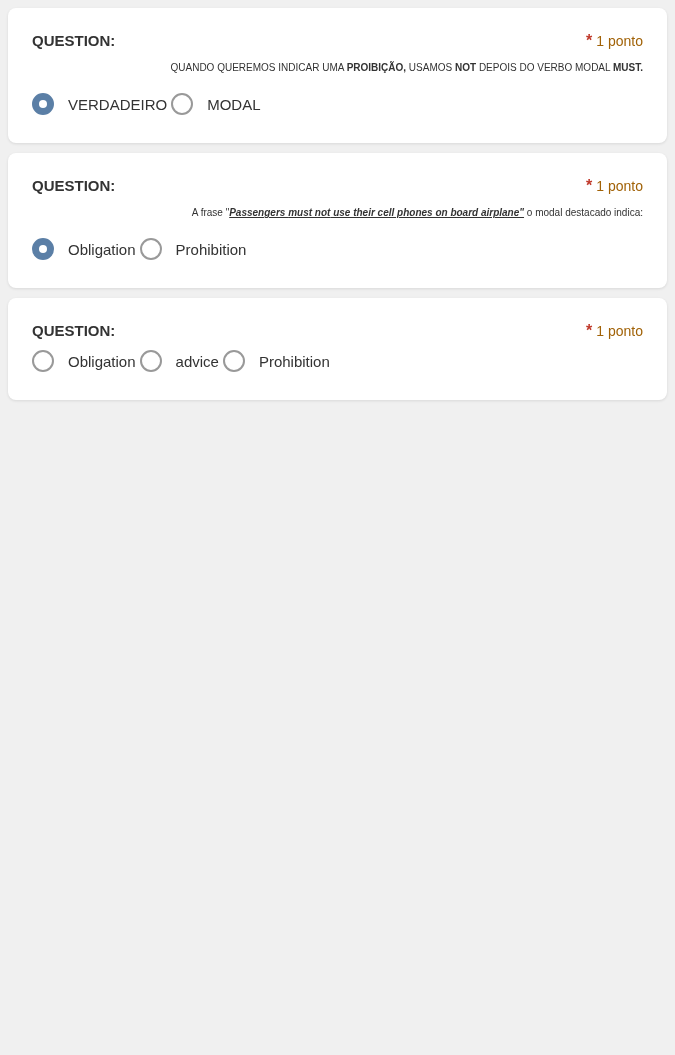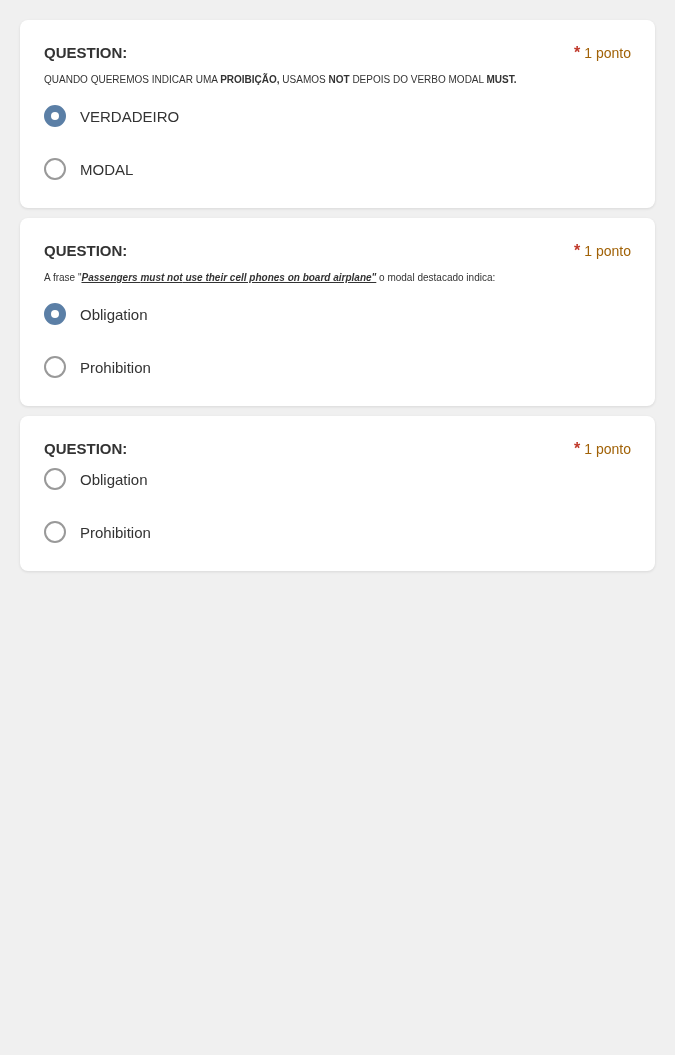--- a/index.html
+++ b/index.html
@@ -18,10 +18,11 @@
     }
 
     .page-container {
-      padding: 20px;
+      padding: 8px;
       display: flex;
       flex-direction: column;
       gap: 10px;
+      text-align: right;
     }
 
     .question-card {

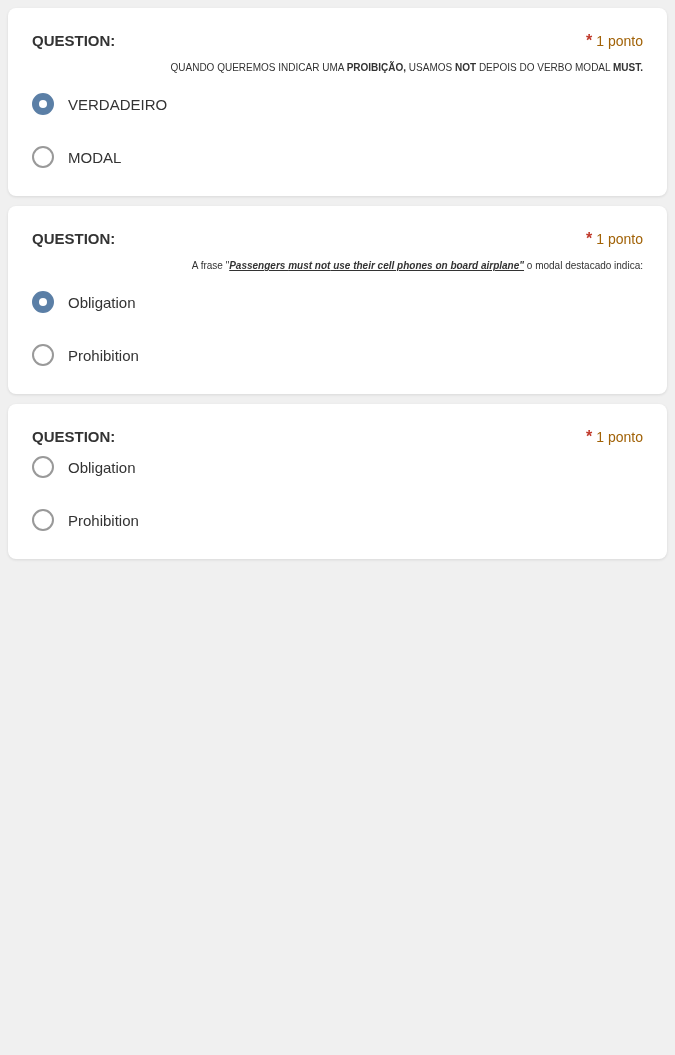--- a/index.html
+++ b/index.html
@@ -77,8 +77,8 @@
 
     .options-list {
       display: flex;
-      flex-direction: column;
-      gap: 31px;
+      flex-direction: row;
+      gap: 4px;
     }
 
     .option-item {

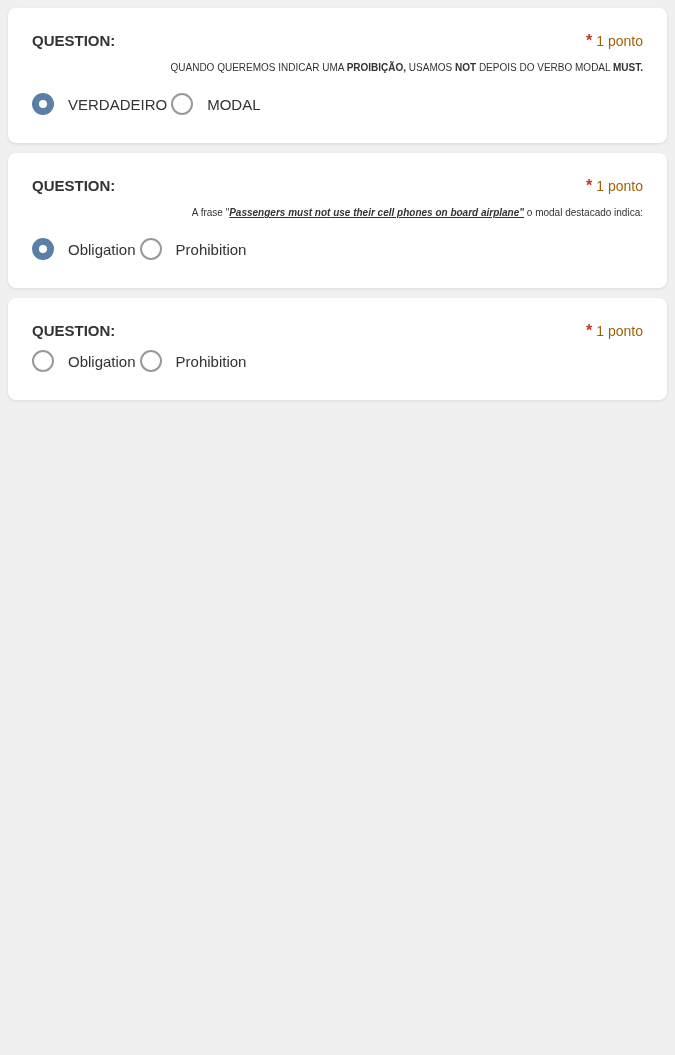--- a/index.html
+++ b/index.html
@@ -188,6 +188,10 @@
       </div>
       <div class="option-item">
         <div class="radio-circle unselected"></div>
+        <span class="option-label">advice</span>
+      </div>
+      <div class="option-item">
+        <div class="radio-circle unselected"></div>
         <span class="option-label">Prohibition</span>
       </div>
     </div>

